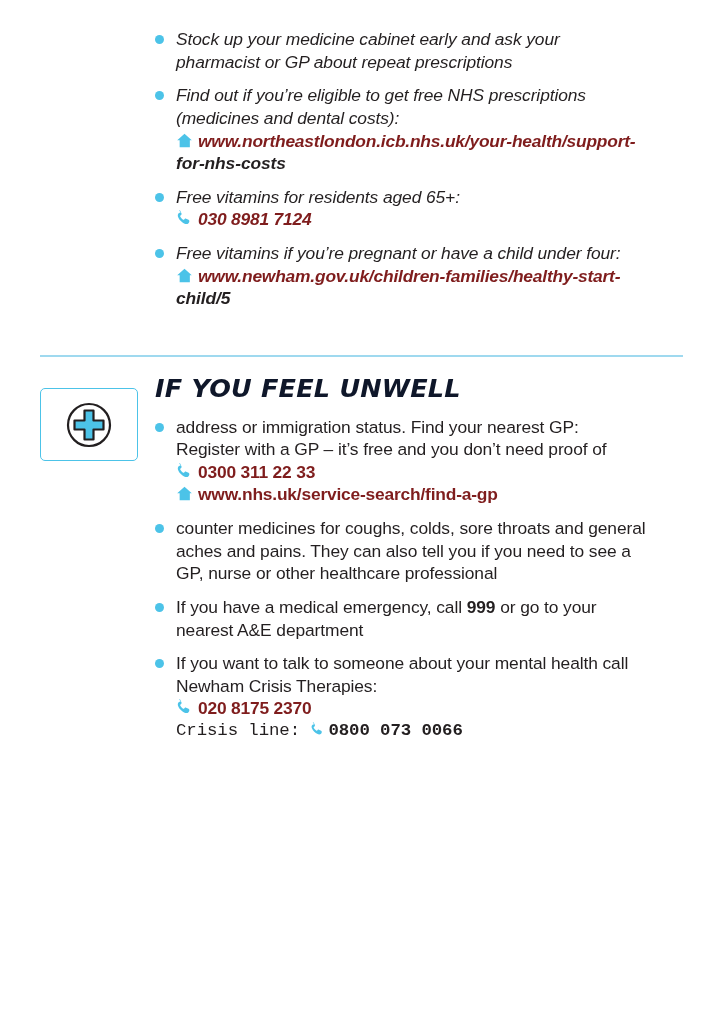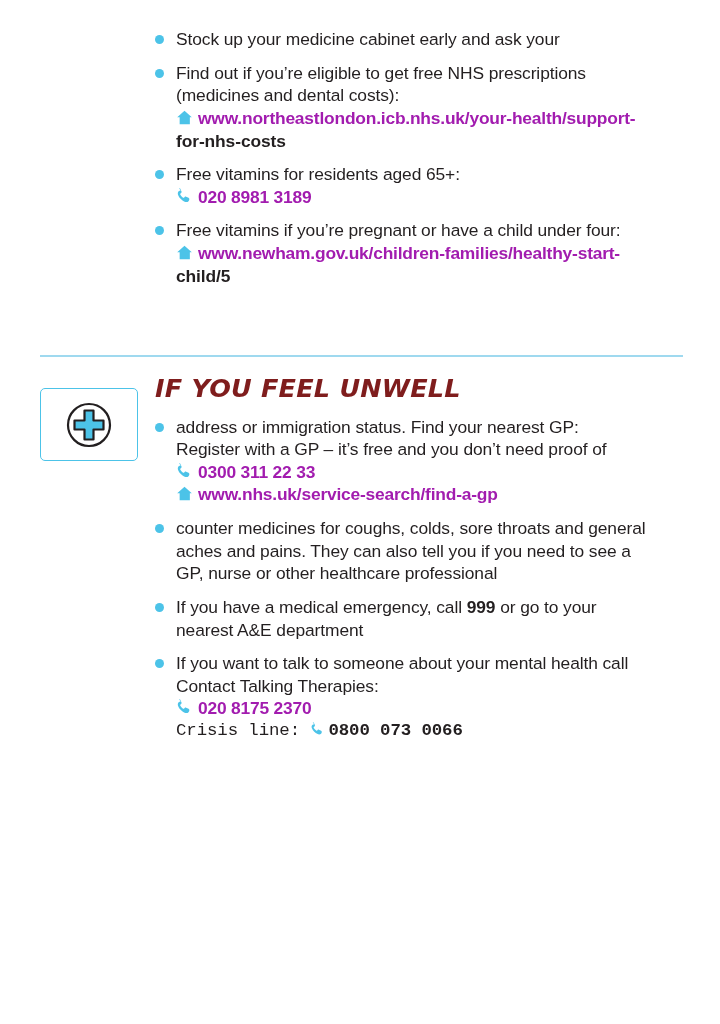--- a/index.html
+++ b/index.html
@@ -87,6 +87,7 @@
     left: 155px;
     top: 28px;
     width: 528px;
+    font-style: italic;
   }
 
   

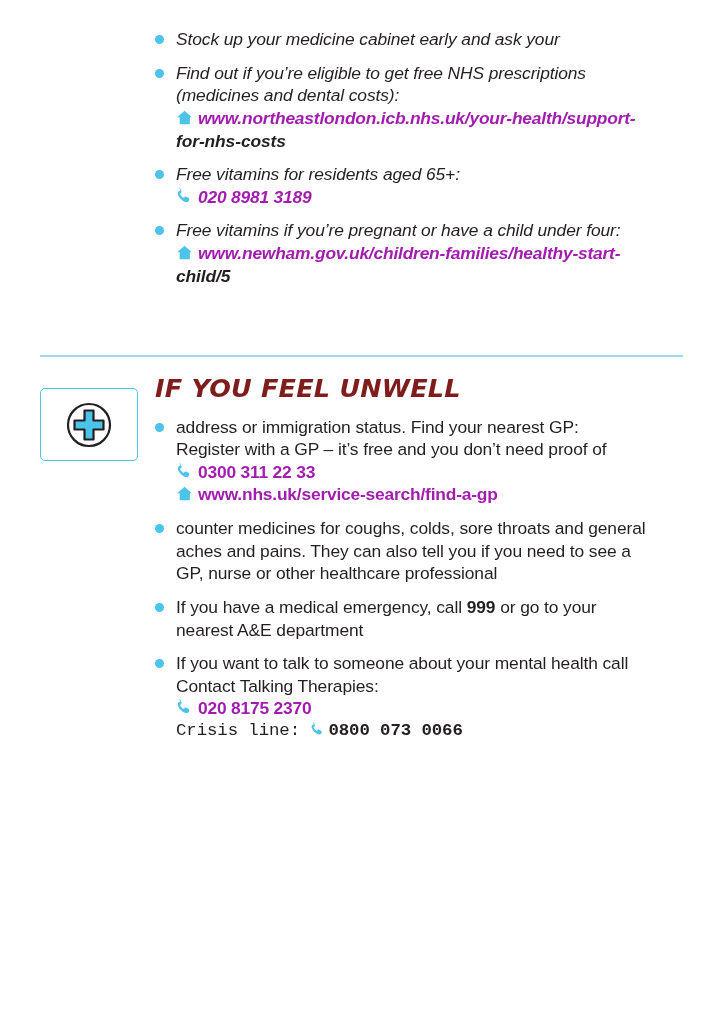--- a/index.html
+++ b/index.html
@@ -144,6 +144,7 @@
         <li class="bullet-item">
           <span class="bullet-dot"></span>
           <span class="line">Stock up your medicine cabinet early and ask your</span>
+          <span class="line">pharmacist or GP about repeat prescriptions</span>
         </li>
         <li class="bullet-item">
           <span class="bullet-dot"></span>

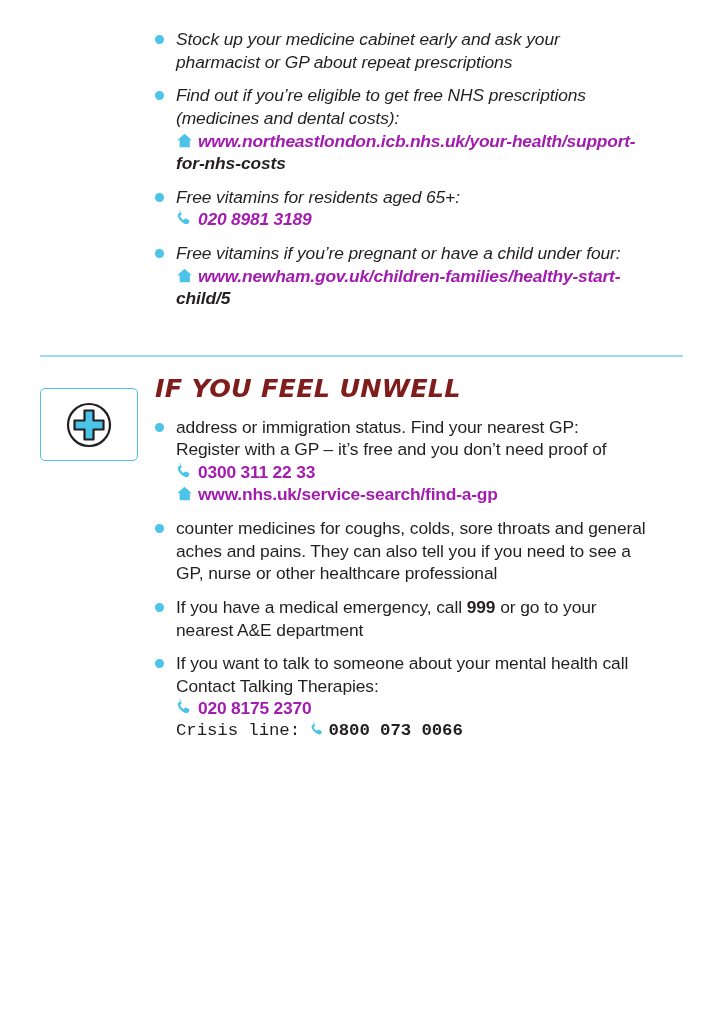--- a/index.html
+++ b/index.html
@@ -55,7 +55,7 @@
     padding-left: 22px;
     position: relative;
     font-weight: bold;
-    color: #a21caf;
+    color: #7f1d1d;
     letter-spacing: -0.2px;
   }
   .sub-line .ic {

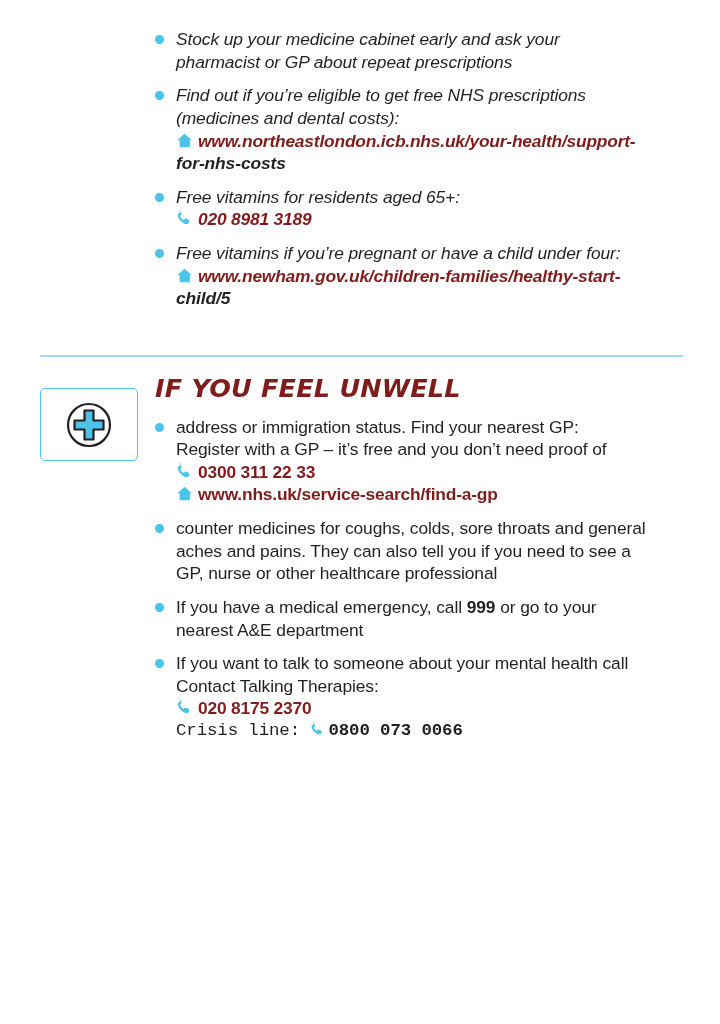--- a/index.html
+++ b/index.html
@@ -164,7 +164,7 @@
               <svg viewBox="0 0 20 20" width="100%" height="100%" aria-hidden="true">
                 <path d="M5.2 1.6c1 0 1.6.6 2 1.6l.9 2.1c.3.8.1 1.3-.5 1.8l-1 .8c-.2.2-.2.4-.1.6.6 1.5 2.2 3.4 3.8 4.3.2.1.4.1.6-.1l.9-.9c.5-.5 1-.6 1.7-.3l2.2.9c1 .4 1.6 1 1.6 2 0 1.8-1.5 3.4-3.4 3.4-1.3 0-3.9-.9-6.6-3.6C4.6 11.5 3.7 8.9 3.7 7.6c0-1.9 1.6-3.4 3.4-3.4z" fill="currentColor" transform="translate(-1.6,-1.2)"></path>
               </svg>
-            </span><span>020 8981 3189</span></span>
+            </span><span>030 8981 7124</span></span>
         </li>
         <li class="bullet-item">
           <span class="bullet-dot"></span>

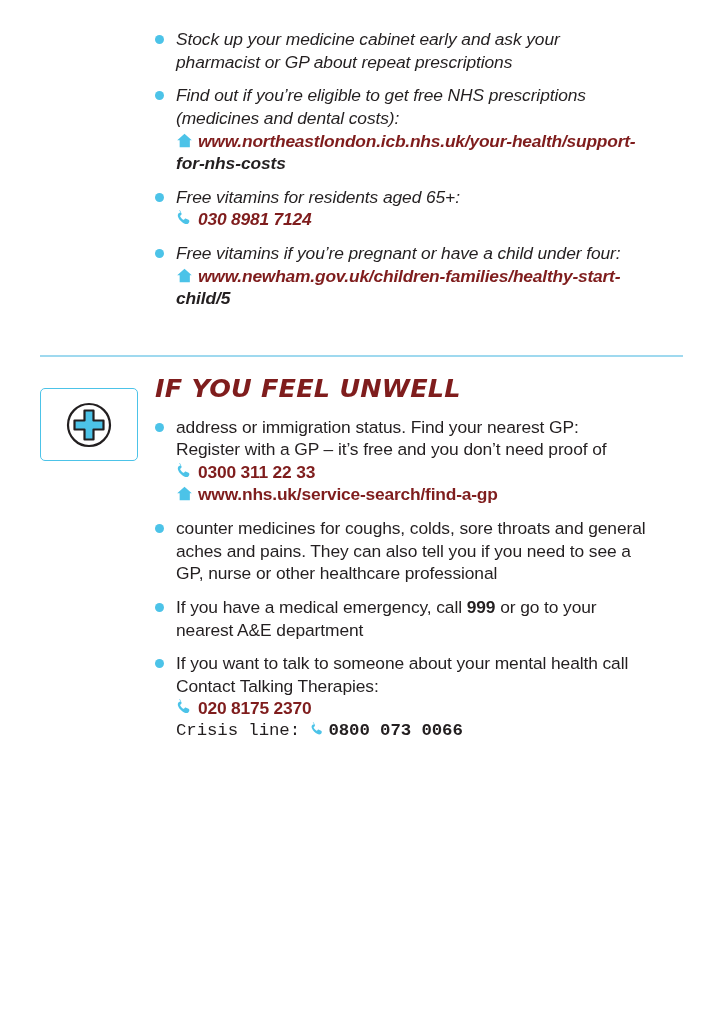--- a/index.html
+++ b/index.html
@@ -128,7 +128,7 @@
     font-weight: bold;
     font-style: italic;
     font-size: 25.5px;
-    color: #7f1d1d;
+    color: #0f172a;
     letter-spacing: 0.2px;
     margin: 0 0 14px 0;
     line-height: 1;

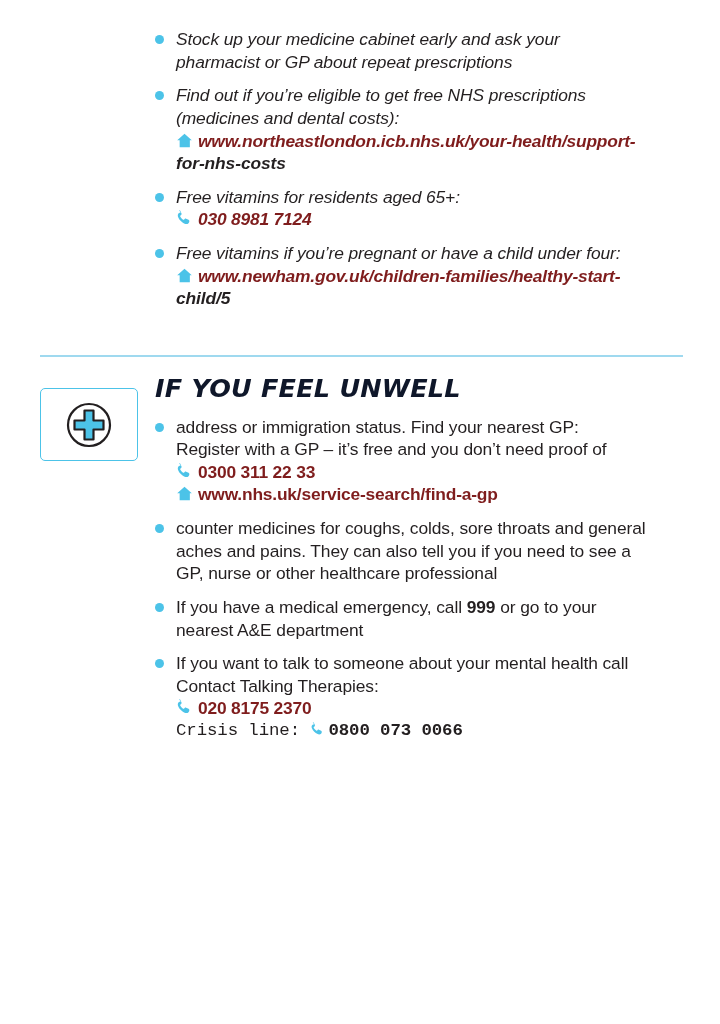--- a/index.html
+++ b/index.html
@@ -222,7 +222,7 @@
         <li class="bullet-item">
           <span class="bullet-dot"></span>
           <span class="line">If you want to talk to someone about your mental health call</span>
-          <span class="line">Contact Talking Therapies:</span>
+          <span class="line">Newham Crisis Therapies:</span>
           <span class="sub-line"><span class="ic">
               <svg viewBox="0 0 20 20" width="100%" height="100%" aria-hidden="true">
                 <path d="M5.2 1.6c1 0 1.6.6 2 1.6l.9 2.1c.3.8.1 1.3-.5 1.8l-1 .8c-.2.2-.2.4-.1.6.6 1.5 2.2 3.4 3.8 4.3.2.1.4.1.6-.1l.9-.9c.5-.5 1-.6 1.7-.3l2.2.9c1 .4 1.6 1 1.6 2 0 1.8-1.5 3.4-3.4 3.4-1.3 0-3.9-.9-6.6-3.6C4.6 11.5 3.7 8.9 3.7 7.6c0-1.9 1.6-3.4 3.4-3.4z" fill="currentColor" transform="translate(-1.6,-1.2)"></path>

